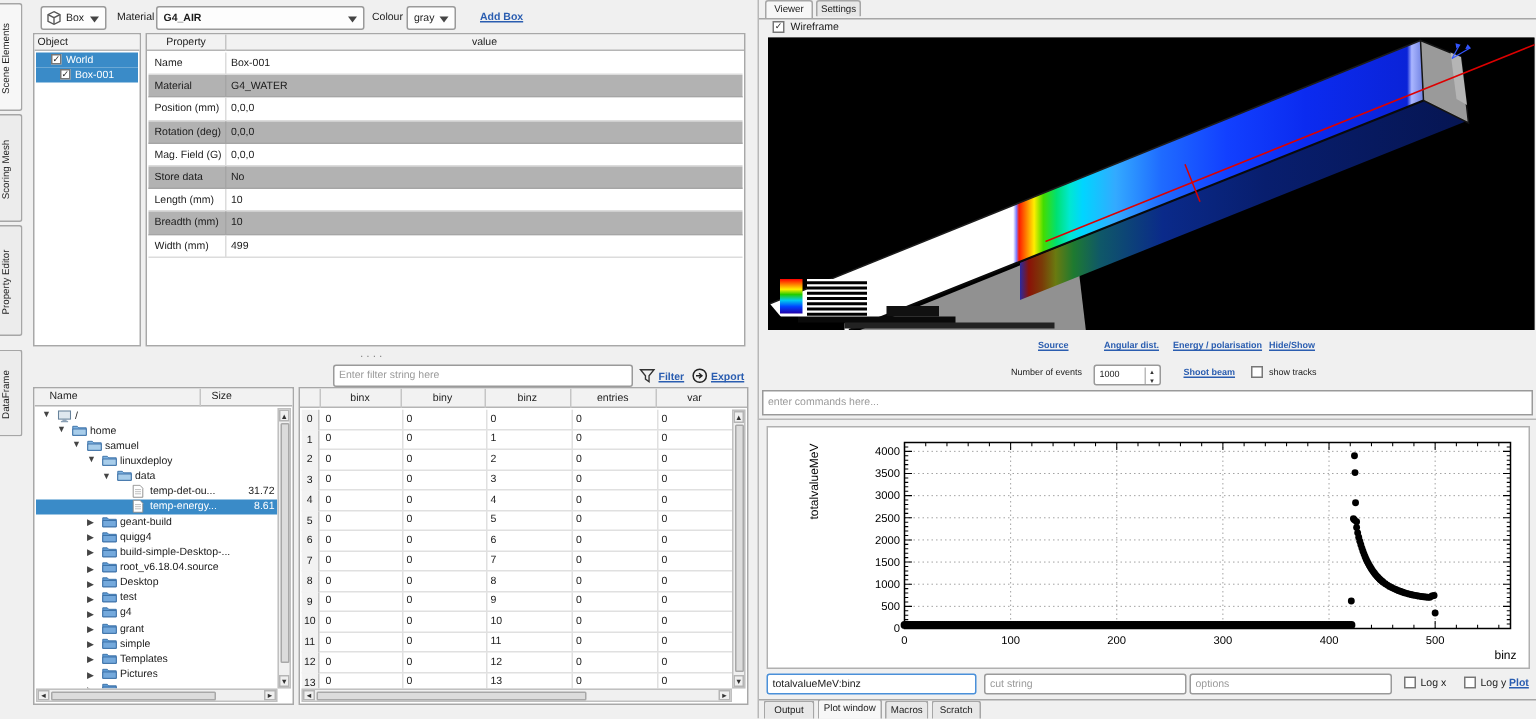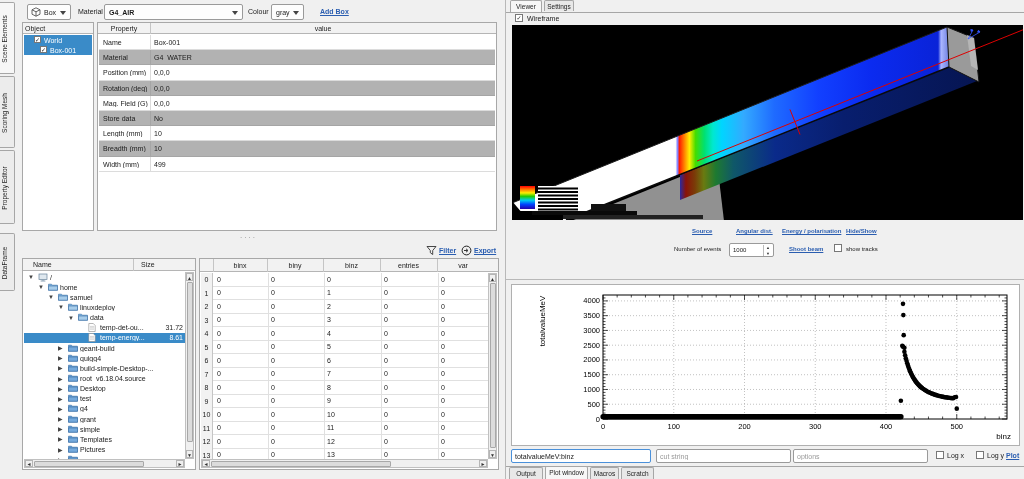--- a/index.html
+++ b/index.html
@@ -125,6 +125,7 @@
         </div>
       </div>
       <div class="abs" style="left:240px;top:231px;color:#888;letter-spacing:2px;font-size:8px;">....</div>
+      <input class="abs" style="left: 222px; top: 243px; width: 200px; height: 15px;" placeholder="Enter filter string here">
       <span class="abs" style="left:426px;top:245px;"><svg width="11" height="11" viewBox="0 0 11 11">
           <path d="M1 1.5h9L6.7 5.5v4L4.3 7.7V5.5Z" fill="none" stroke="#333" stroke-width="0.9"></path>
         </svg><a class="link" style="margin-left:2px;vertical-align:3px;font-size:7px;">Filter</a></span>

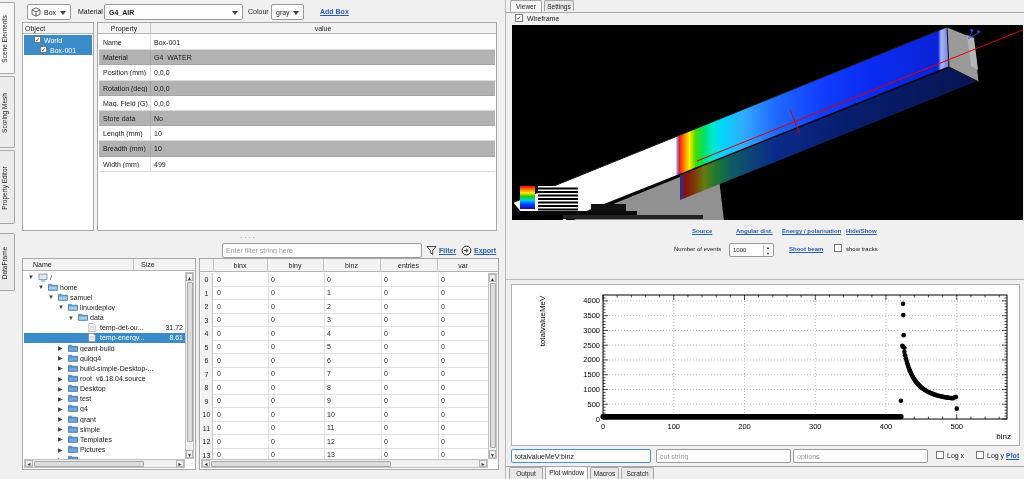--- a/index.html
+++ b/index.html
@@ -613,6 +613,7 @@
       <a class="link abs" style="left:283px;top:246px;">Shoot beam</a>
       <span class="cb" style="left:328px;top:244px;"></span>
       <span class="abs" style="left:340px;top:246px;font-size:6px;">show tracks</span>
+      <input class="abs" style="left: 2px; top: 260px; width: 514px; height: 17px; border-radius: 0px;" placeholder="enter commands here...">
       <div class="abs" style="left:0;top:279px;width:519px;height:200px;background:#f0f0f0;border-top:1px solid #b8b8b8;">
   <div class="abs" style="left:5px;top:4px;width:509px;height:162px;background:#fff;border:1px solid #b0b0b0;">
     <svg id="plot" width="509" height="162" viewBox="0 0 509 162">

